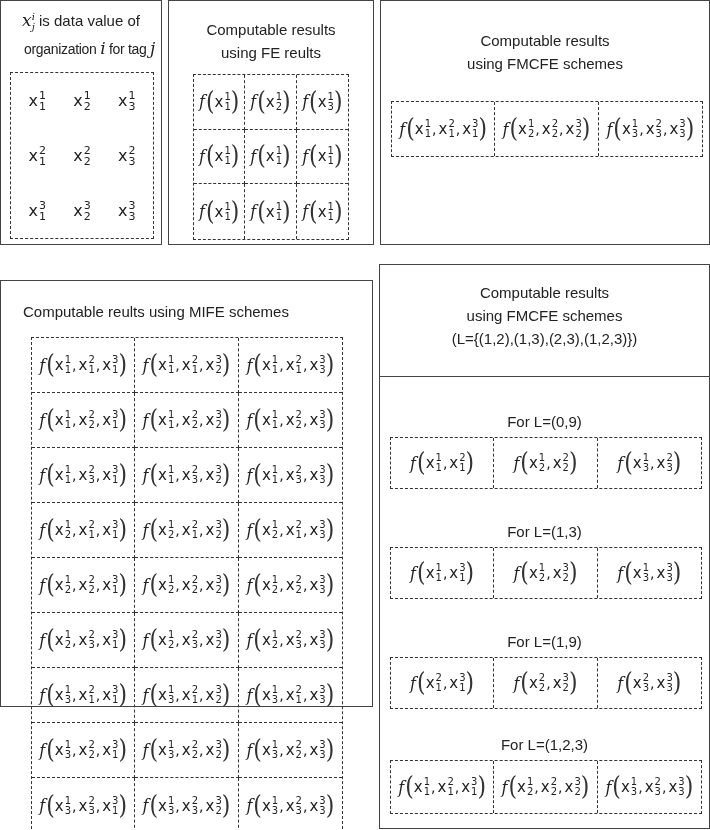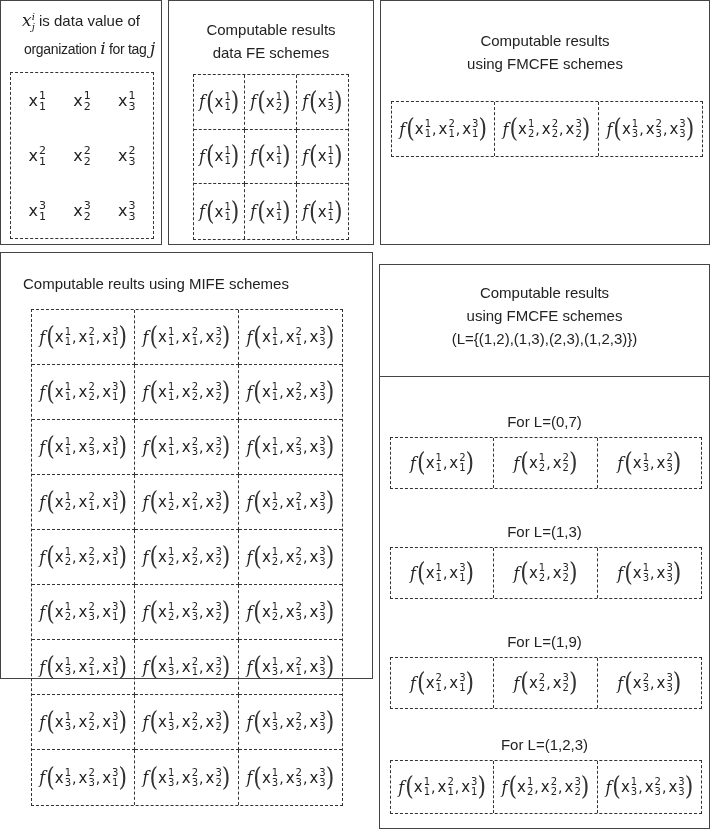--- a/index.html
+++ b/index.html
@@ -126,7 +126,7 @@
 
 <div class="panel" style="left:168px;top:0;width:206px;height:245px;">
   <div class="title" style="top:18px;">Computable  results</div>
-  <div class="title" style="top:41px;">data FE schemes</div>
+  <div class="title" style="top:41px;">using FE reults</div>
   <div class="grid" id="fe-grid" style="left:24px;top:73px;width:156px;height:166px;grid-template-columns:repeat(3,1fr);grid-template-rows:repeat(3,1fr);">
       <div class="cell">
         <span class="plain">

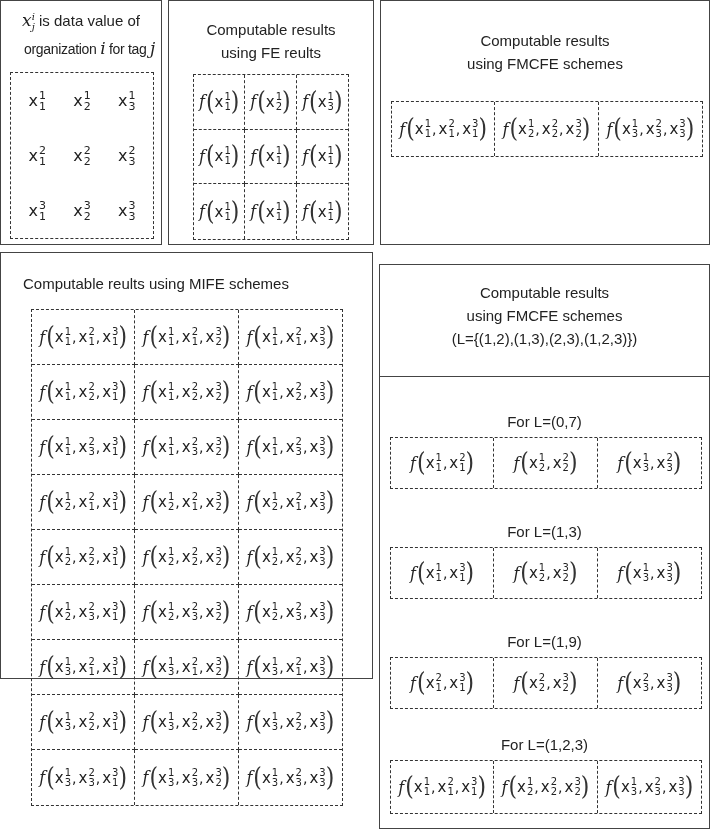--- a/index.html
+++ b/index.html
@@ -354,7 +354,7 @@
     </div>
 </div>
 
-<div class="panel" style="left:0;top:252px;width:373px;height:427px;">
+<div class="panel" style="left:0;top:280px;width:373px;height:427px;">
   <div class="title left" style="top:20px;left:22px;">Computable reults using MIFE schemes</div>
   <div class="grid" id="mife-grid" style="left:30px;top:56px;width:312px;height:497px;grid-template-columns:repeat(3,1fr);grid-template-rows:repeat(9,1fr);">
       <div class="cell">

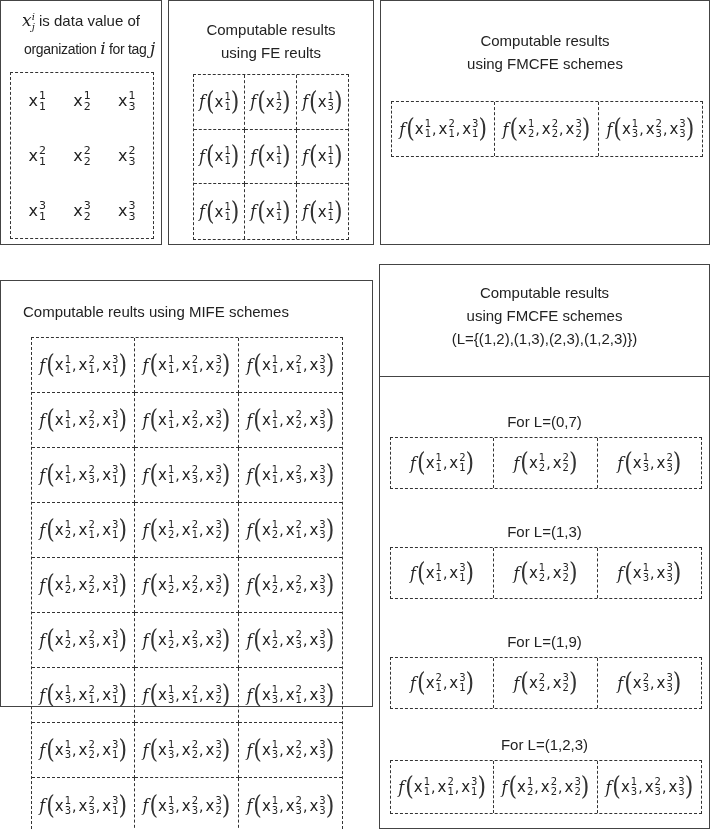--- a/index.html
+++ b/index.html
@@ -1176,7 +1176,7 @@
   <div class="title" style="top:63px;">(L={(1,2),(1,3),(2,3),(1,2,3)})</div>
   <div class="hr" style="top:111px;"></div>
 
-  <div class="sub-title" style="top:148px;">For L=(0,7)</div>
+  <div class="sub-title" style="top:148px;">For L=(0,9)</div>
   <div class="grid fm" style="left:10px;top:172px;width:312px;height:52px;grid-template-columns:repeat(3,1fr);">
       <div class="cell lastrow">
         <span class="plain">

